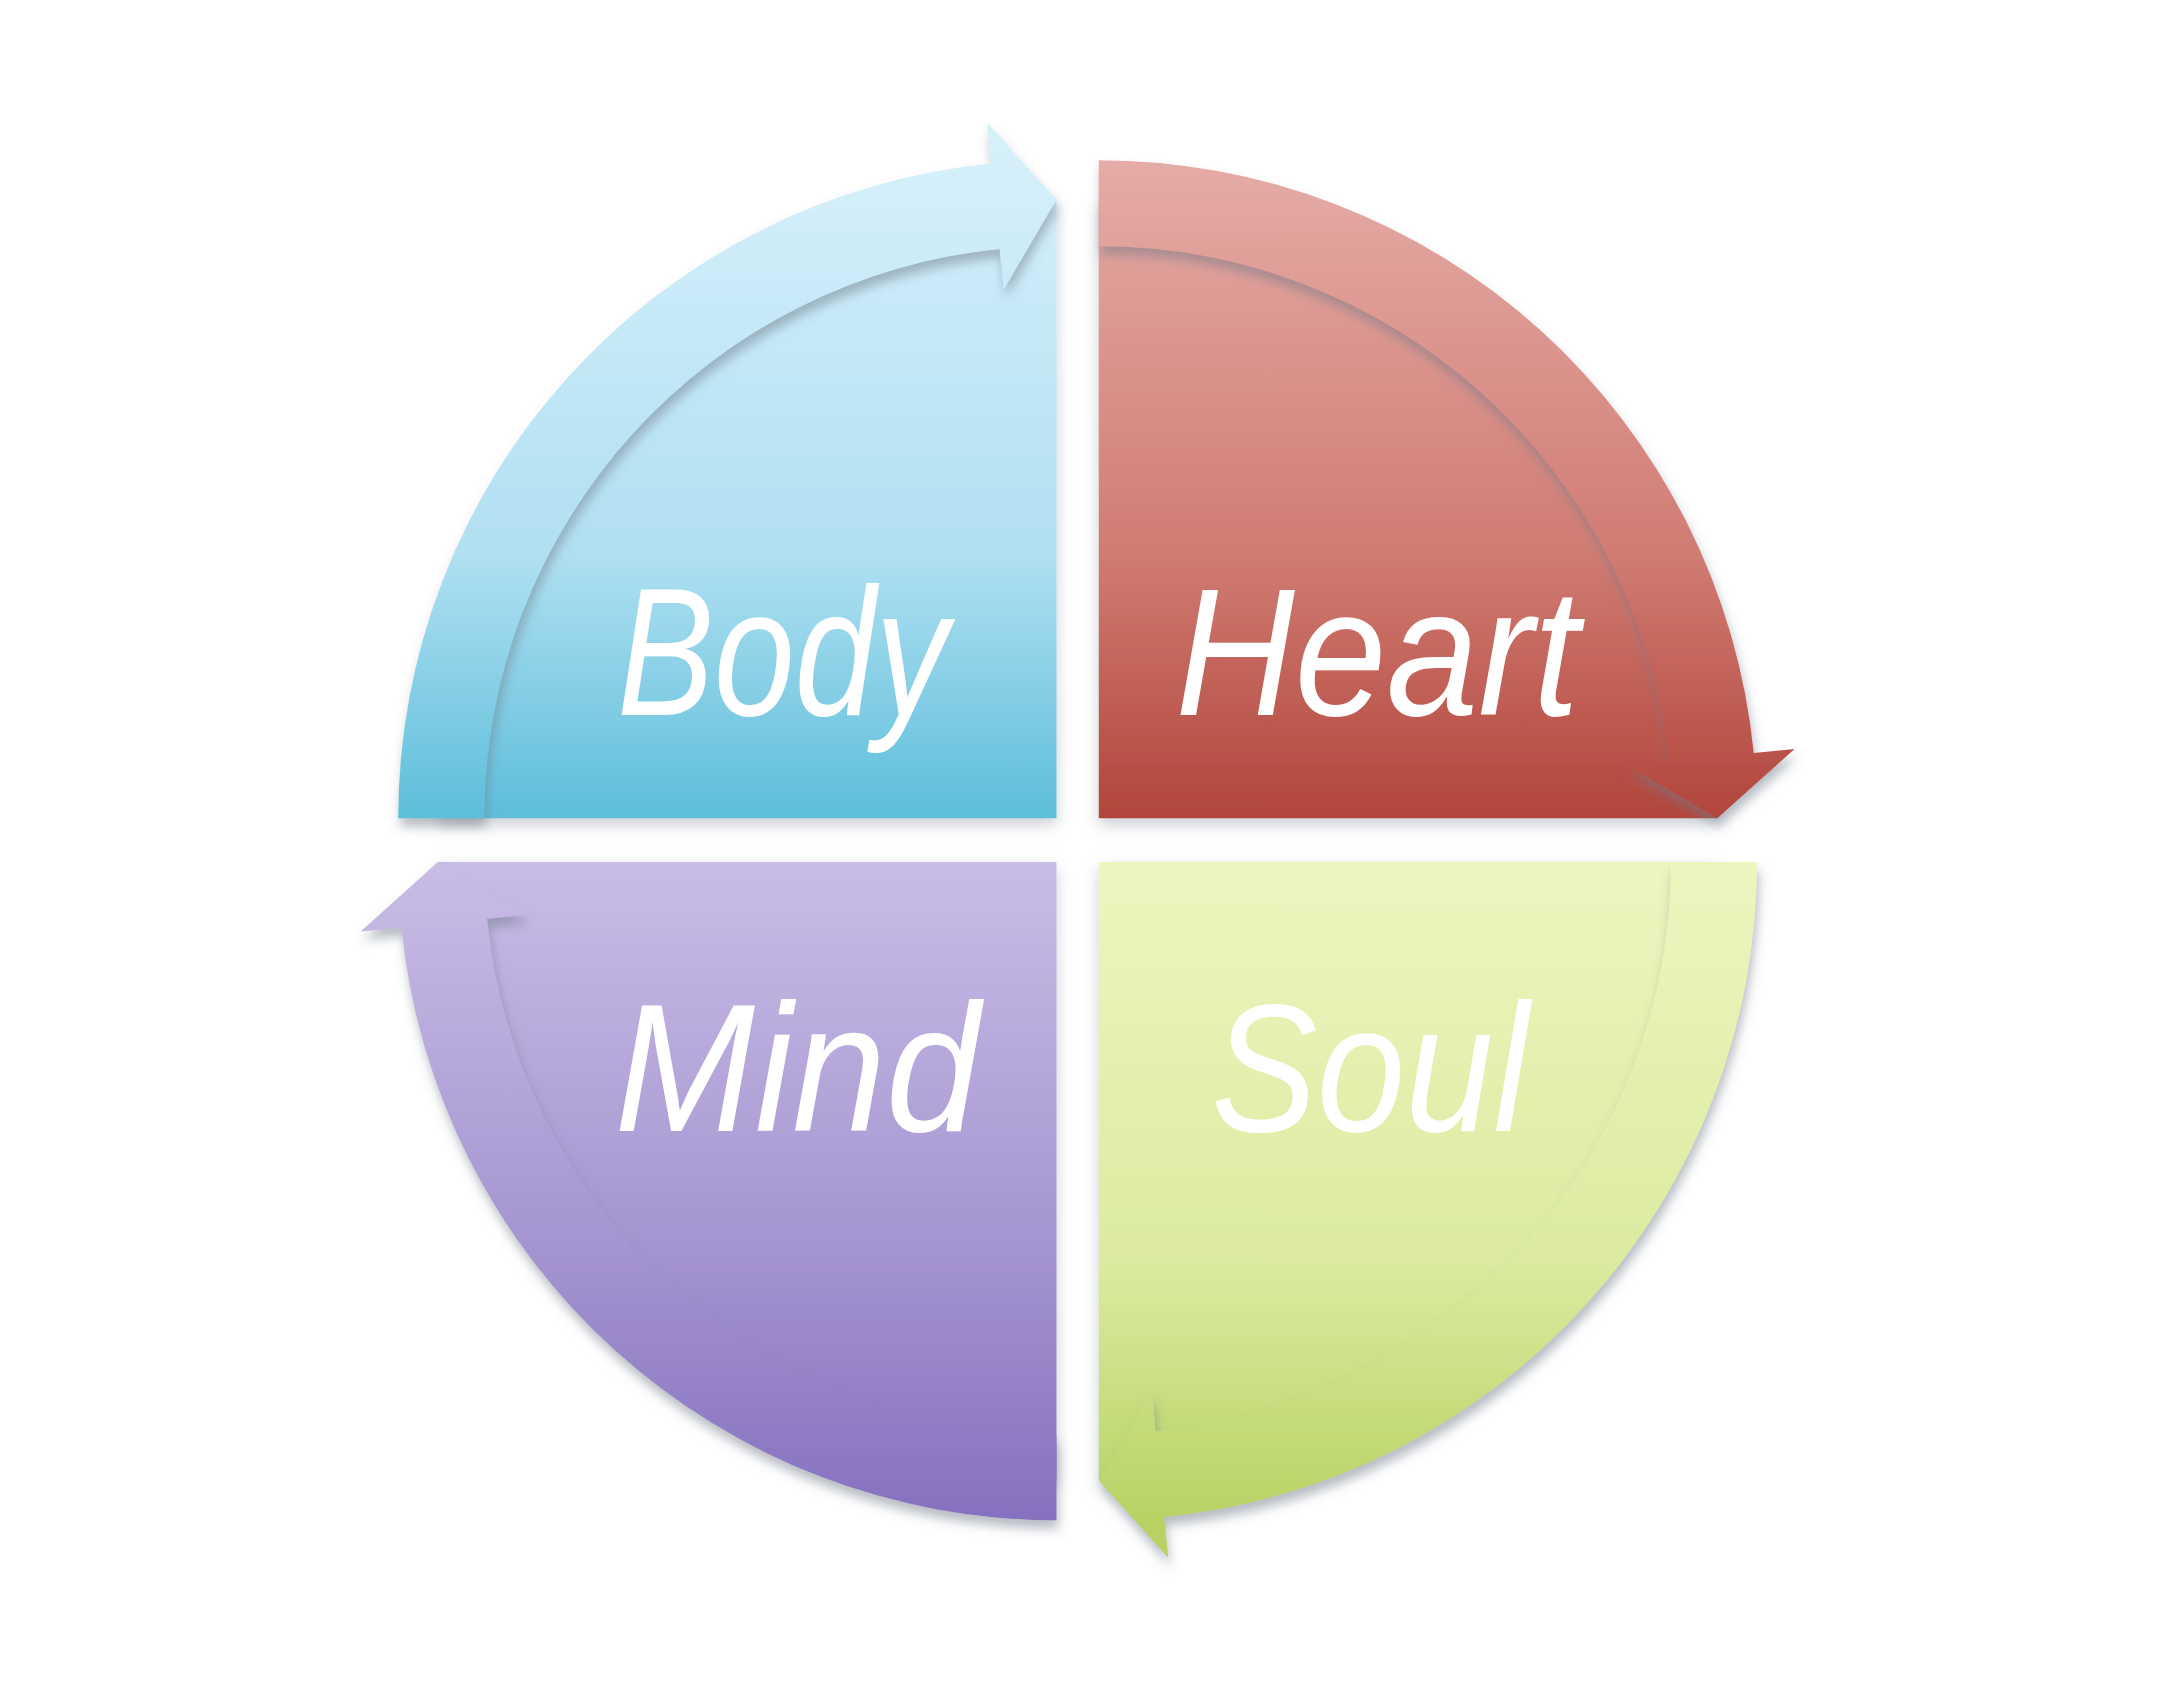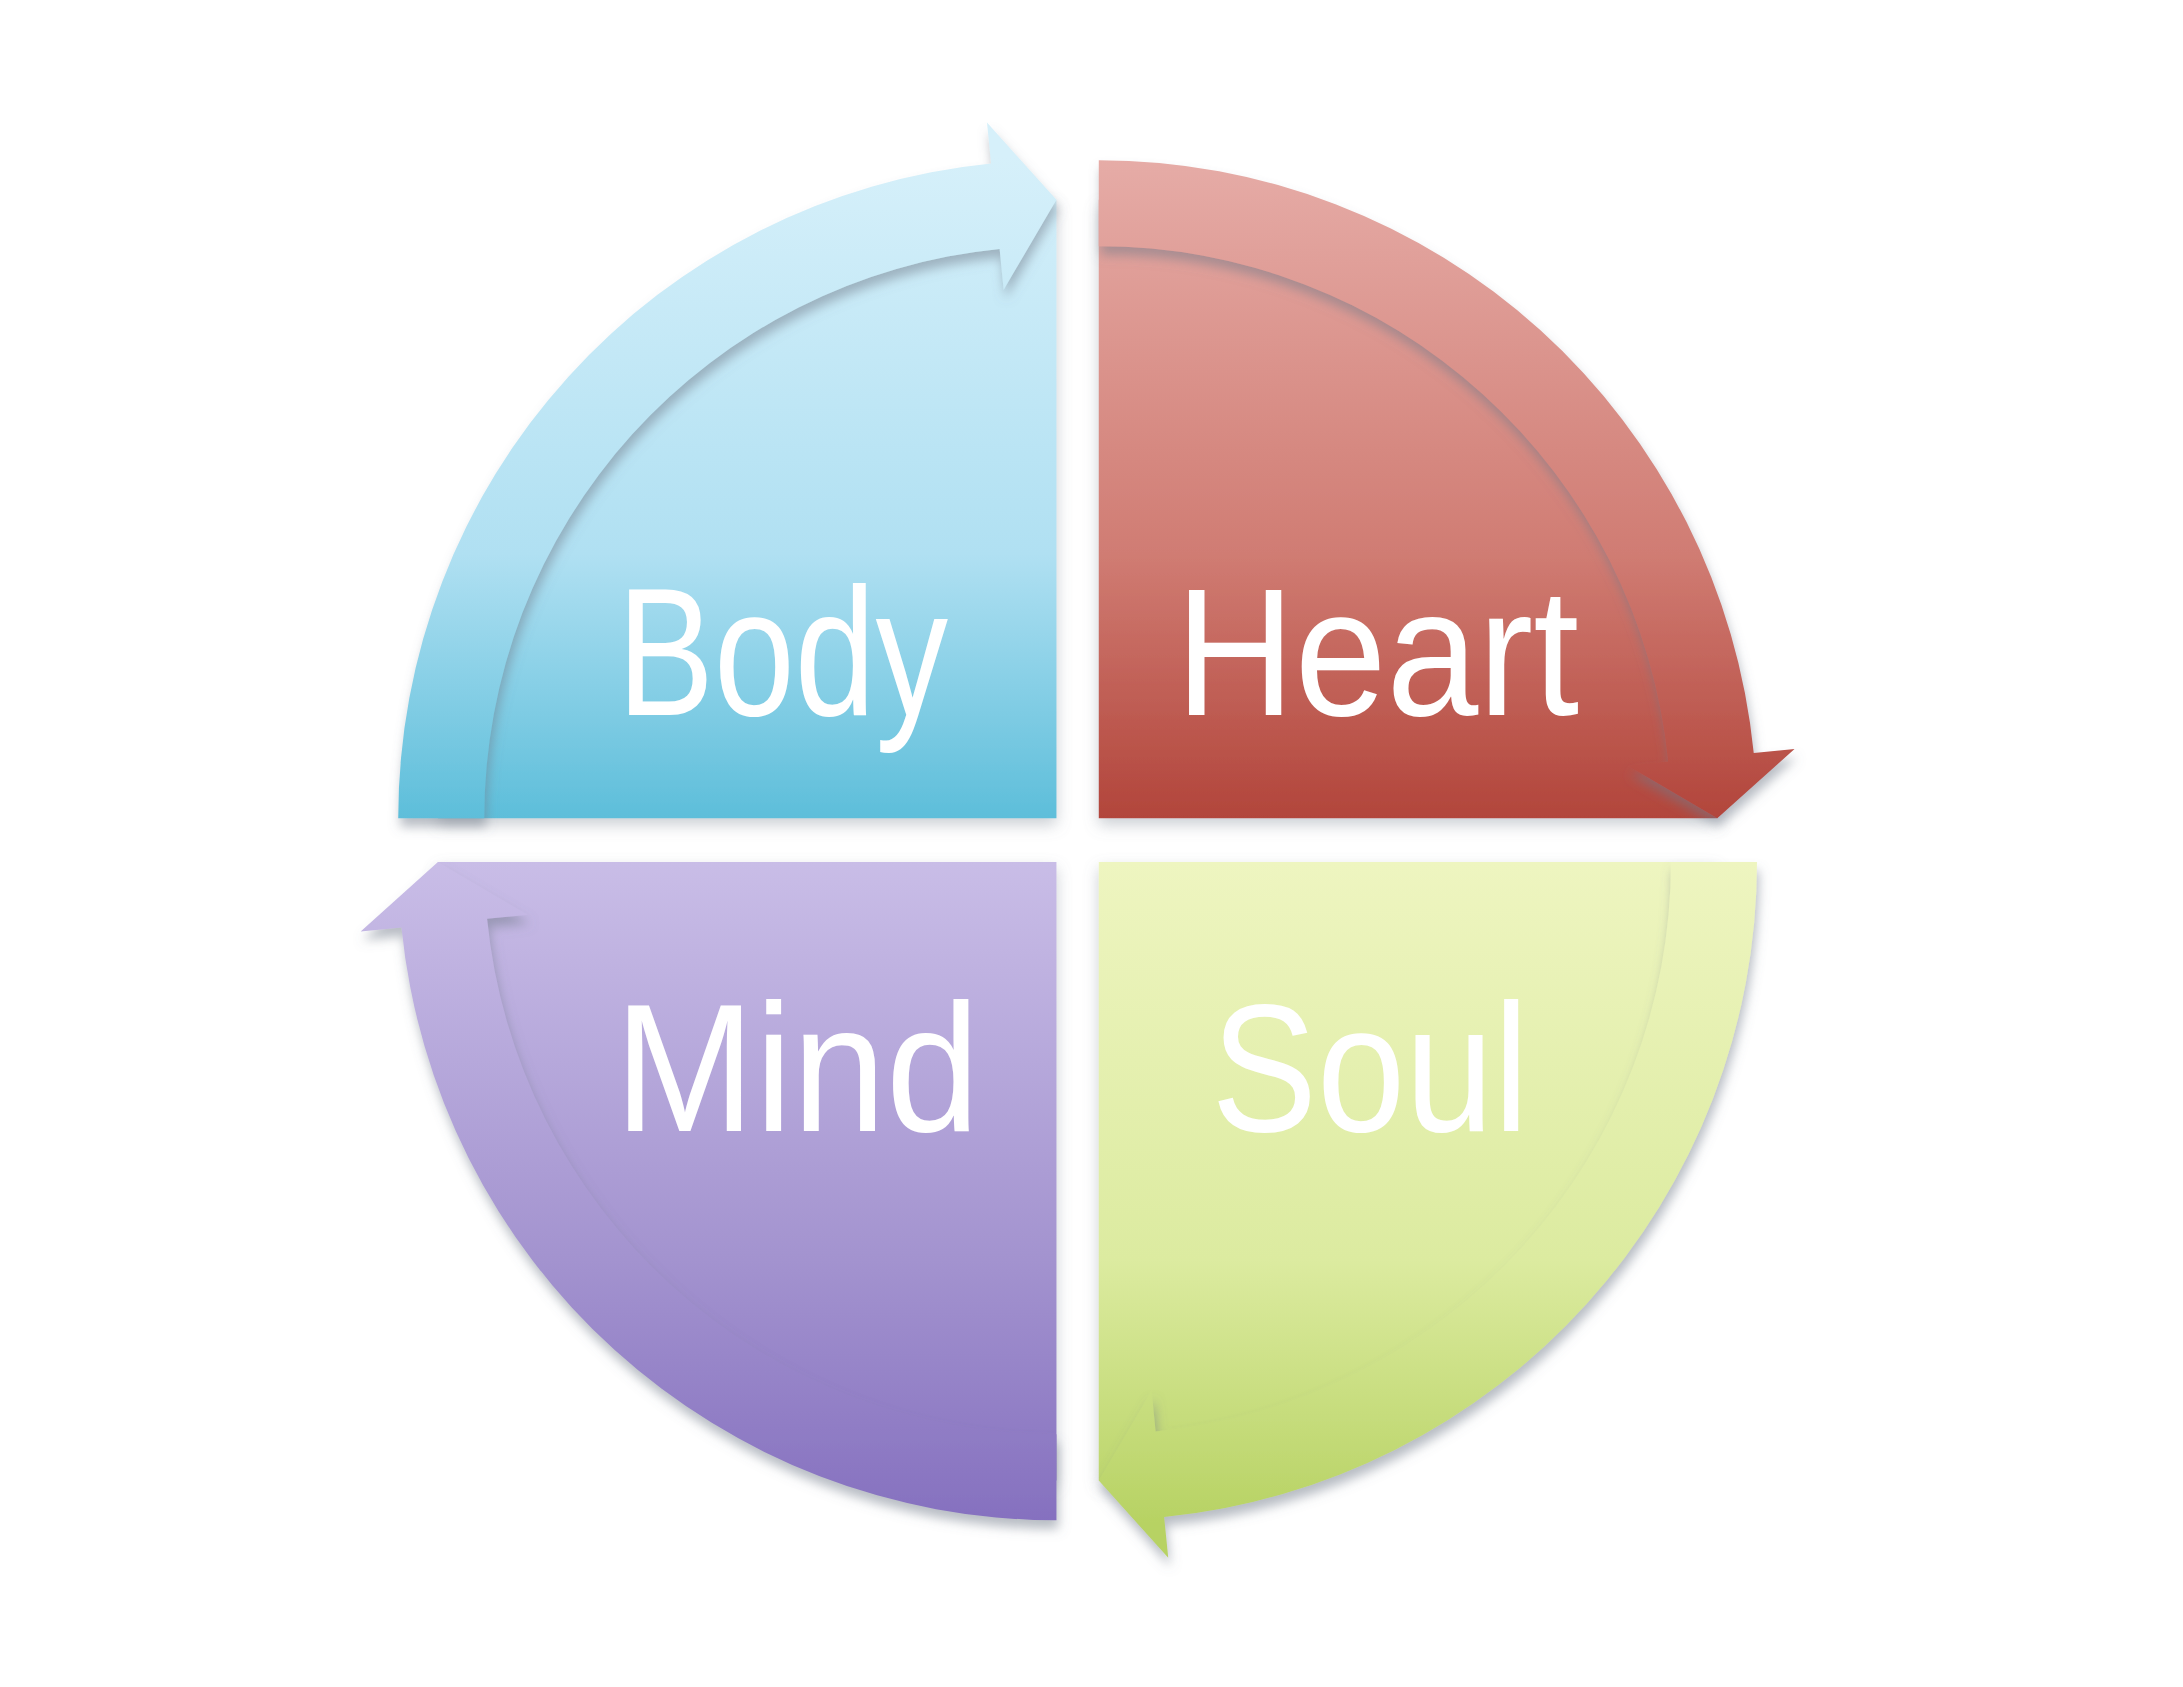--- a/index.html
+++ b/index.html
@@ -13,6 +13,7 @@
     height: 1687px;
     background: #ffffff;
     overflow: hidden;
+    font-style: italic;
   }
   .cycle-svg {
     display: block;

